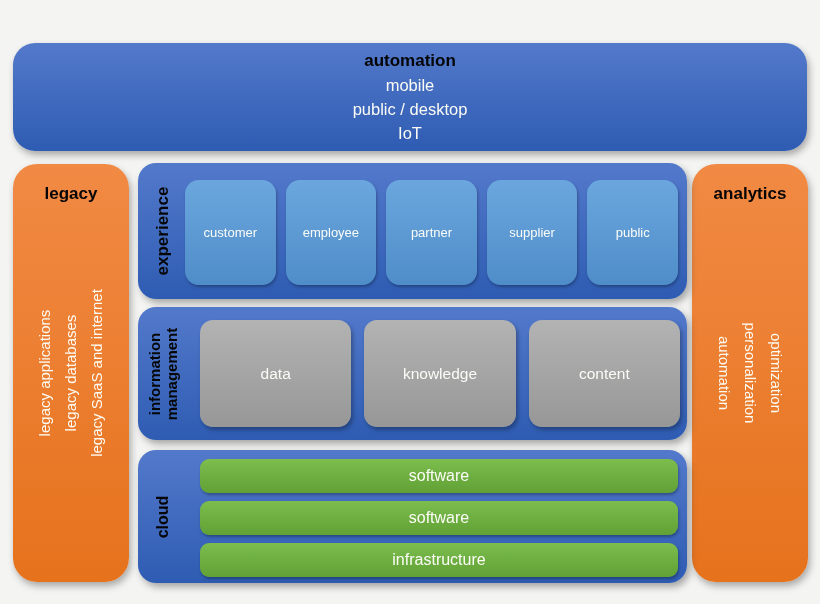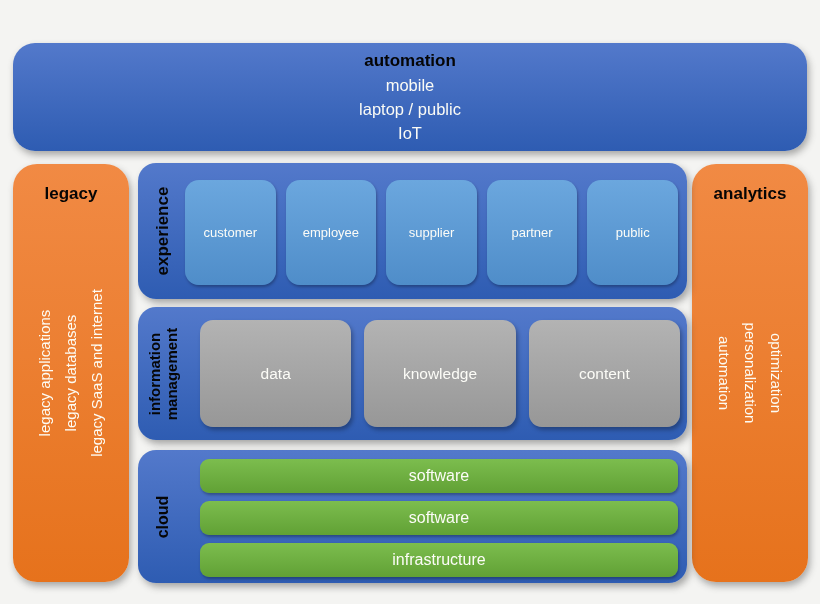--- a/index.html
+++ b/index.html
@@ -123,7 +123,7 @@
   <div class="top-band">
     <div class="band-title">automation</div>
     <div class="band-line">mobile</div>
-    <div class="band-line">laptop / public</div>
+    <div class="band-line">public / desktop</div>
     <div class="band-line">IoT</div>
   </div>
 

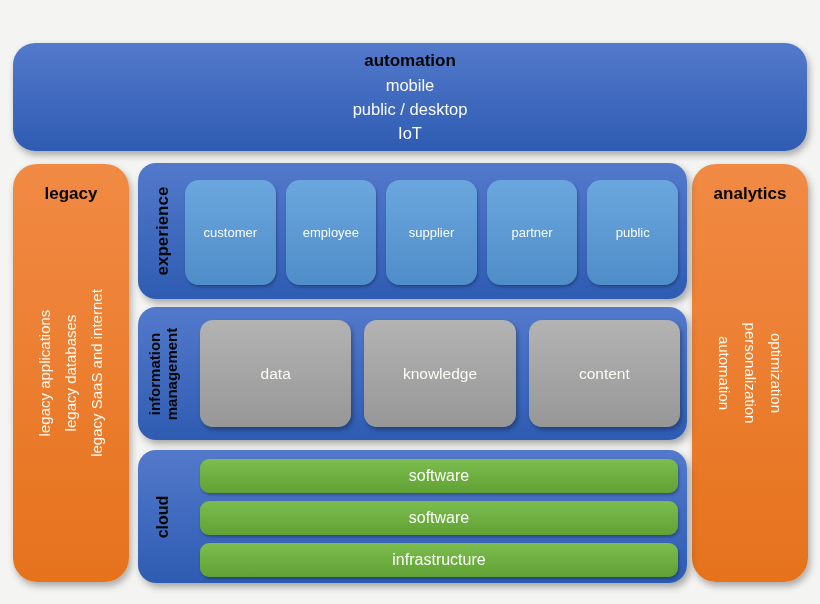--- a/index.html
+++ b/index.html
@@ -156,8 +156,8 @@
     <div class="exp-row">
       <div class="exp-box">customer</div>
       <div class="exp-box">employee</div>
+      <div class="exp-box">partner</div>
       <div class="exp-box">supplier</div>
-      <div class="exp-box">partner</div>
       <div class="exp-box">public</div>
     </div>
   </div>

